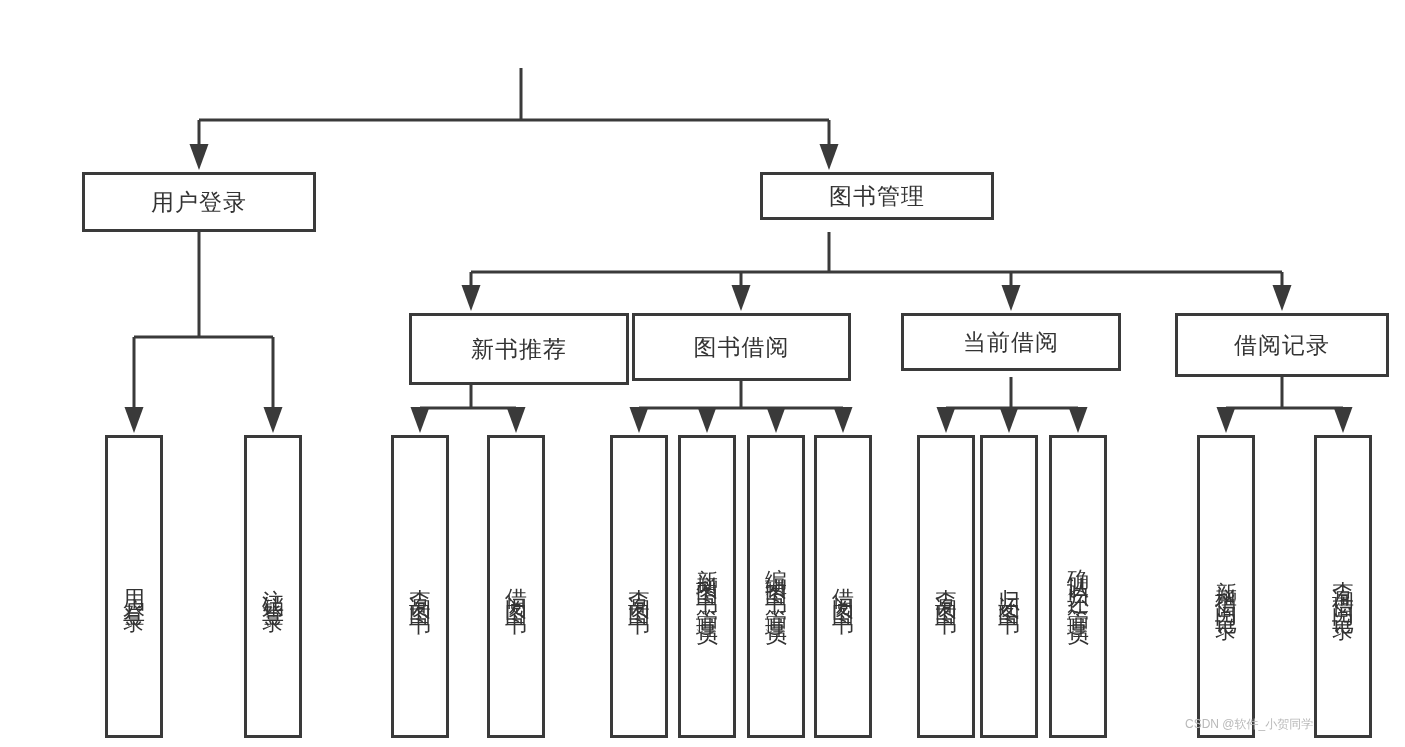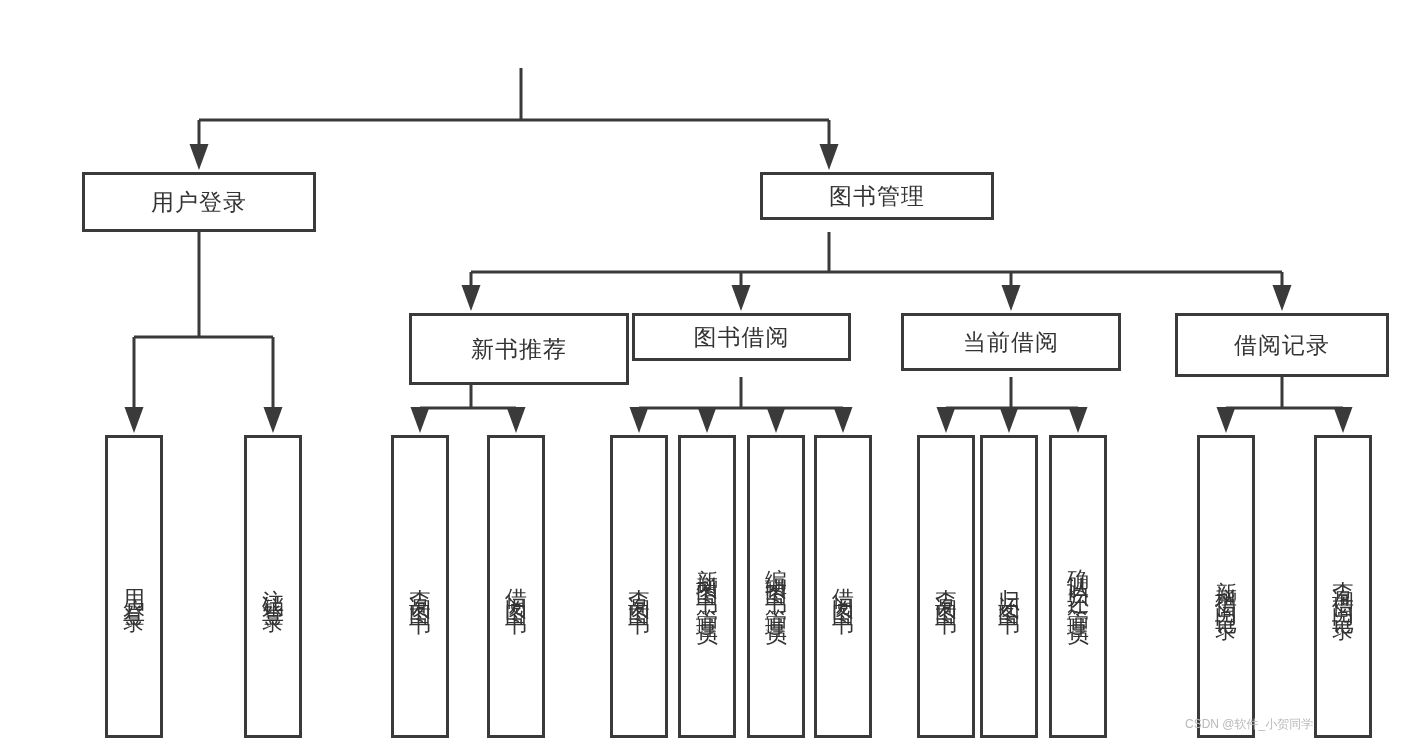--- a/index.html
+++ b/index.html
@@ -103,7 +103,7 @@
   <div class="node h-node" style="left:712px;top:172px;width:234px;height:48px;margin-left:48px;">图书管理</div>
 
   <div class="node h-node" style="left:365px;top:313px;width:220px;height:72px;margin-left:44px;">新书推荐</div>
-  <div class="node h-node" style="left:632px;top:313px;width:219px;height:48px;">图书借阅</div>
+  <div class="node h-node" style="left:632px;top:313px;width:219px;height:68px;">图书借阅</div>
   <div class="node h-node" style="left:901px;top:313px;width:220px;height:58px;">当前借阅</div>
   <div class="node h-node" style="left:1175px;top:313px;width:214px;height:64px;">借阅记录</div>
 

